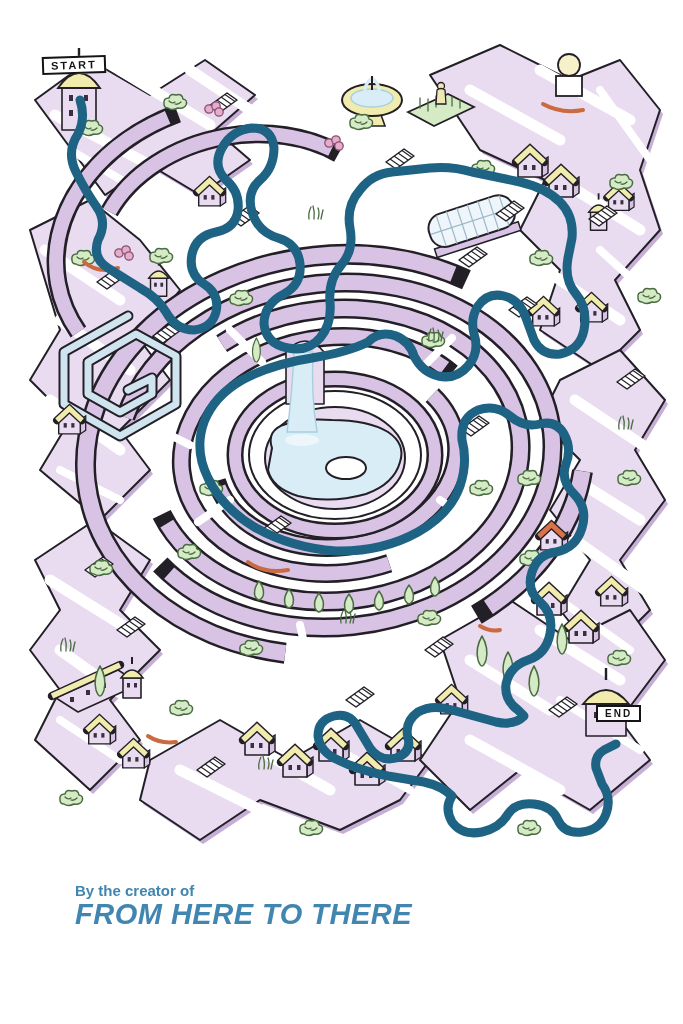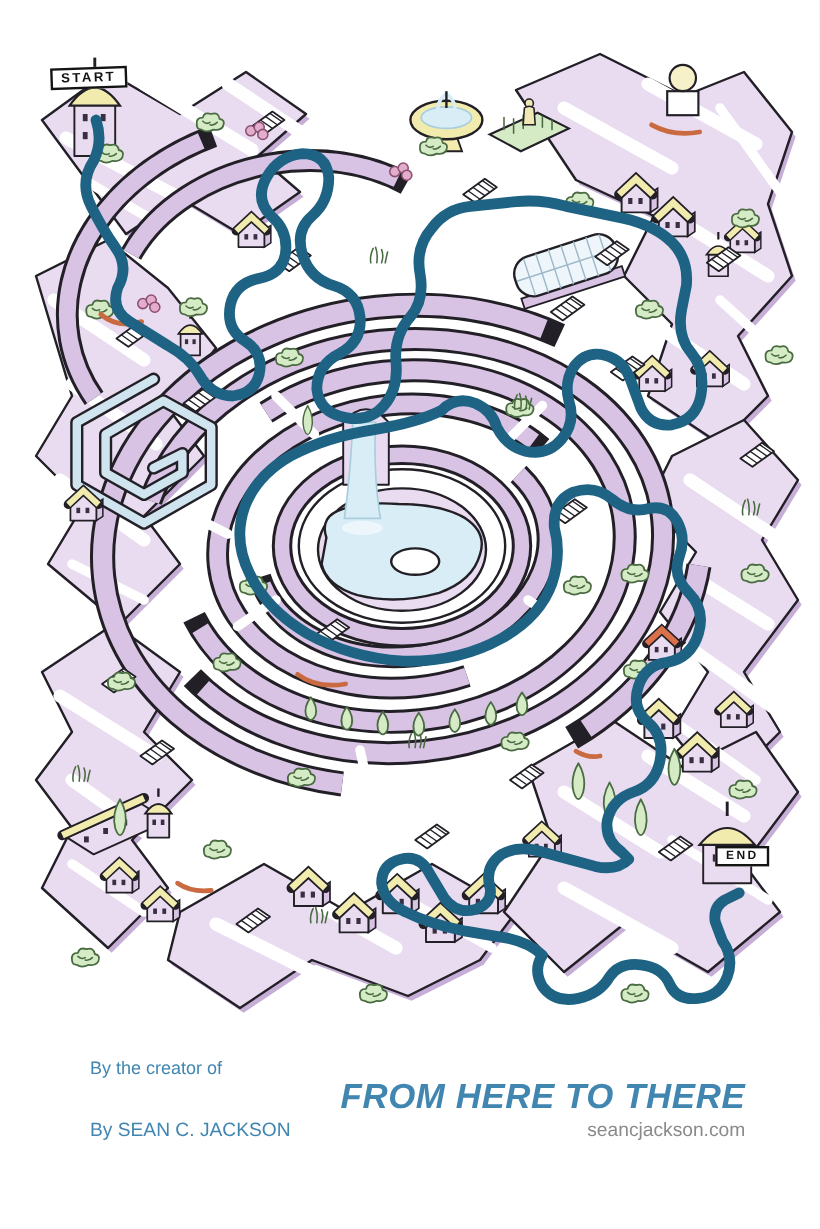--- a/index.html
+++ b/index.html
@@ -37,7 +37,7 @@
   #start-sign{left:42px;top:56px;transform:rotate(-2deg);}
   #end-sign{left:596px;top:705px;font-size:10px;}
   .footer{position:absolute;left:75px;top:882px;width:546px;color:var(--text-blue);}
-  .f-intro{font-size:15px;margin:0 0 1px 0;}
+  .f-intro{font-size:15px;margin:0 0 1px 0;font-weight:bold;}
   .f-title{font-size:29px;font-weight:bold;font-style:italic;line-height:1.02;letter-spacing:0.5px;margin:0;text-align:right;}
   .f-sub{font-size:17.5px;font-weight:bold;font-style:italic;letter-spacing:0.2px;margin:1px 0 0 0;}
   .f-row{display:flex;justify-content:space-between;align-items:baseline;margin-top:4px;}

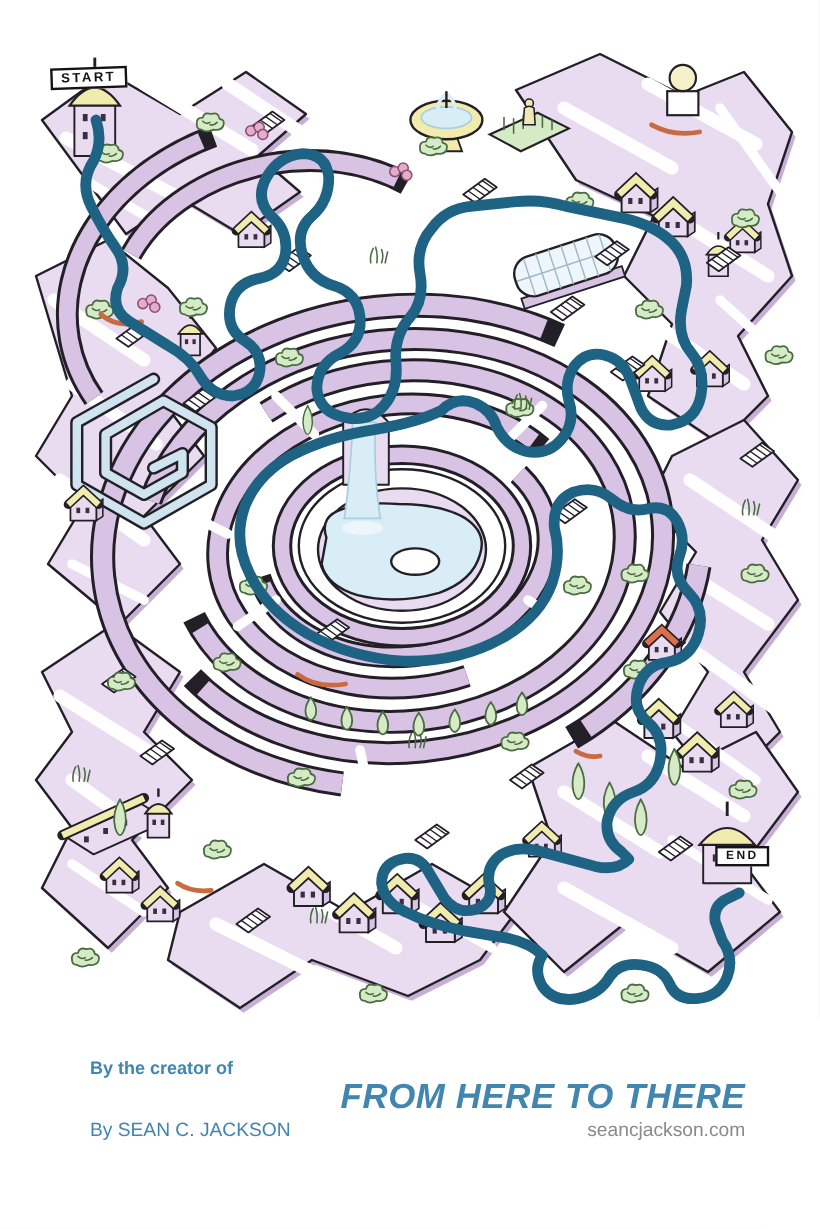--- a/index.html
+++ b/index.html
@@ -38,7 +38,7 @@
   #end-sign{left:596px;top:705px;font-size:10px;}
   .footer{position:absolute;left:75px;top:882px;width:546px;color:var(--text-blue);}
   .f-intro{font-size:15px;margin:0 0 1px 0;font-weight:bold;}
-  .f-title{font-size:29px;font-weight:bold;font-style:italic;line-height:1.02;letter-spacing:0.5px;margin:0;text-align:right;}
+  .f-title{font-size:29px;font-weight:bold;font-style:italic;line-height:1.02;letter-spacing:0.5px;margin:0;}
   .f-sub{font-size:17.5px;font-weight:bold;font-style:italic;letter-spacing:0.2px;margin:1px 0 0 0;}
   .f-row{display:flex;justify-content:space-between;align-items:baseline;margin-top:4px;}
   .f-author{font-size:16px;}

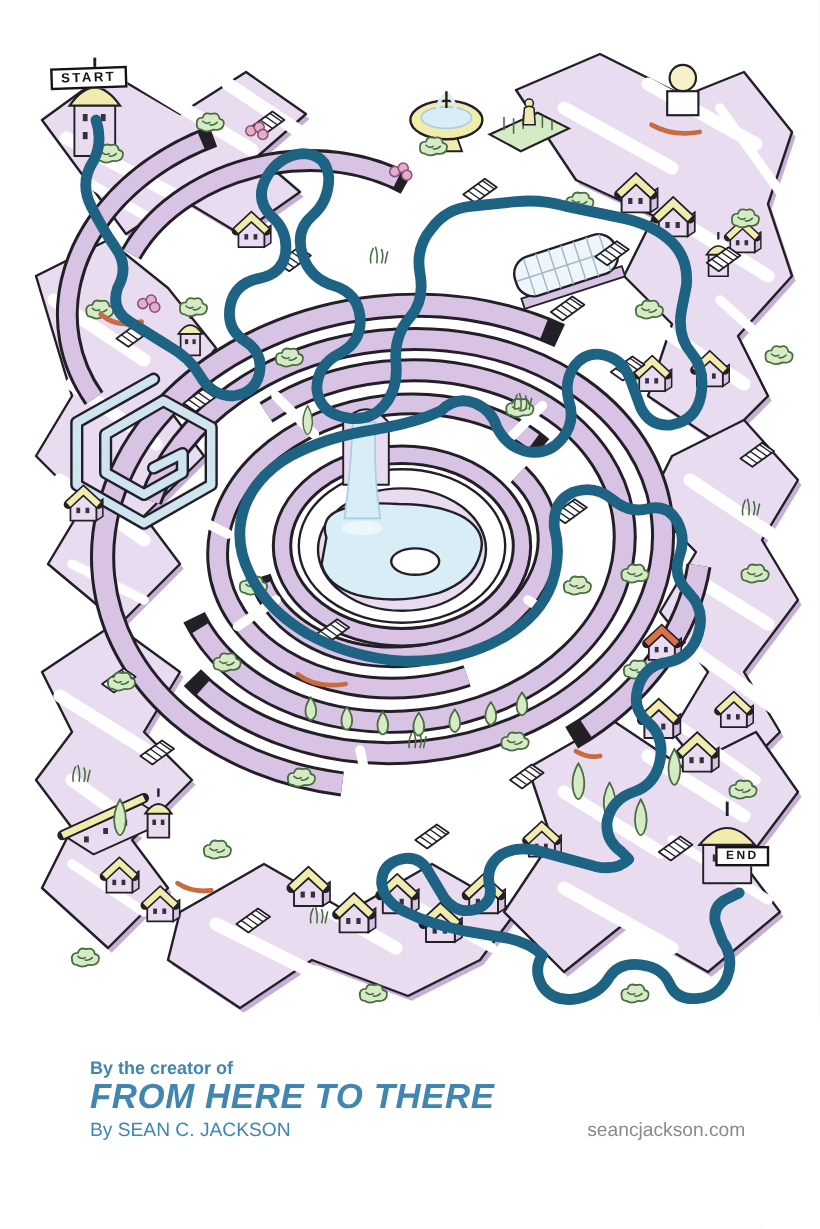--- a/index.html
+++ b/index.html
@@ -379,10 +379,6 @@
 <div class="footer">
   <p class="f-intro">By the creator of</p>
   <p class="f-title">FROM HERE TO THERE</p>
-  <div class="f-row">
-    <span class="f-author">By SEAN C. JACKSON</span>
-    <span class="f-site">seancjackson.com</span>
-  </div>
 </div>
 
 </div>

